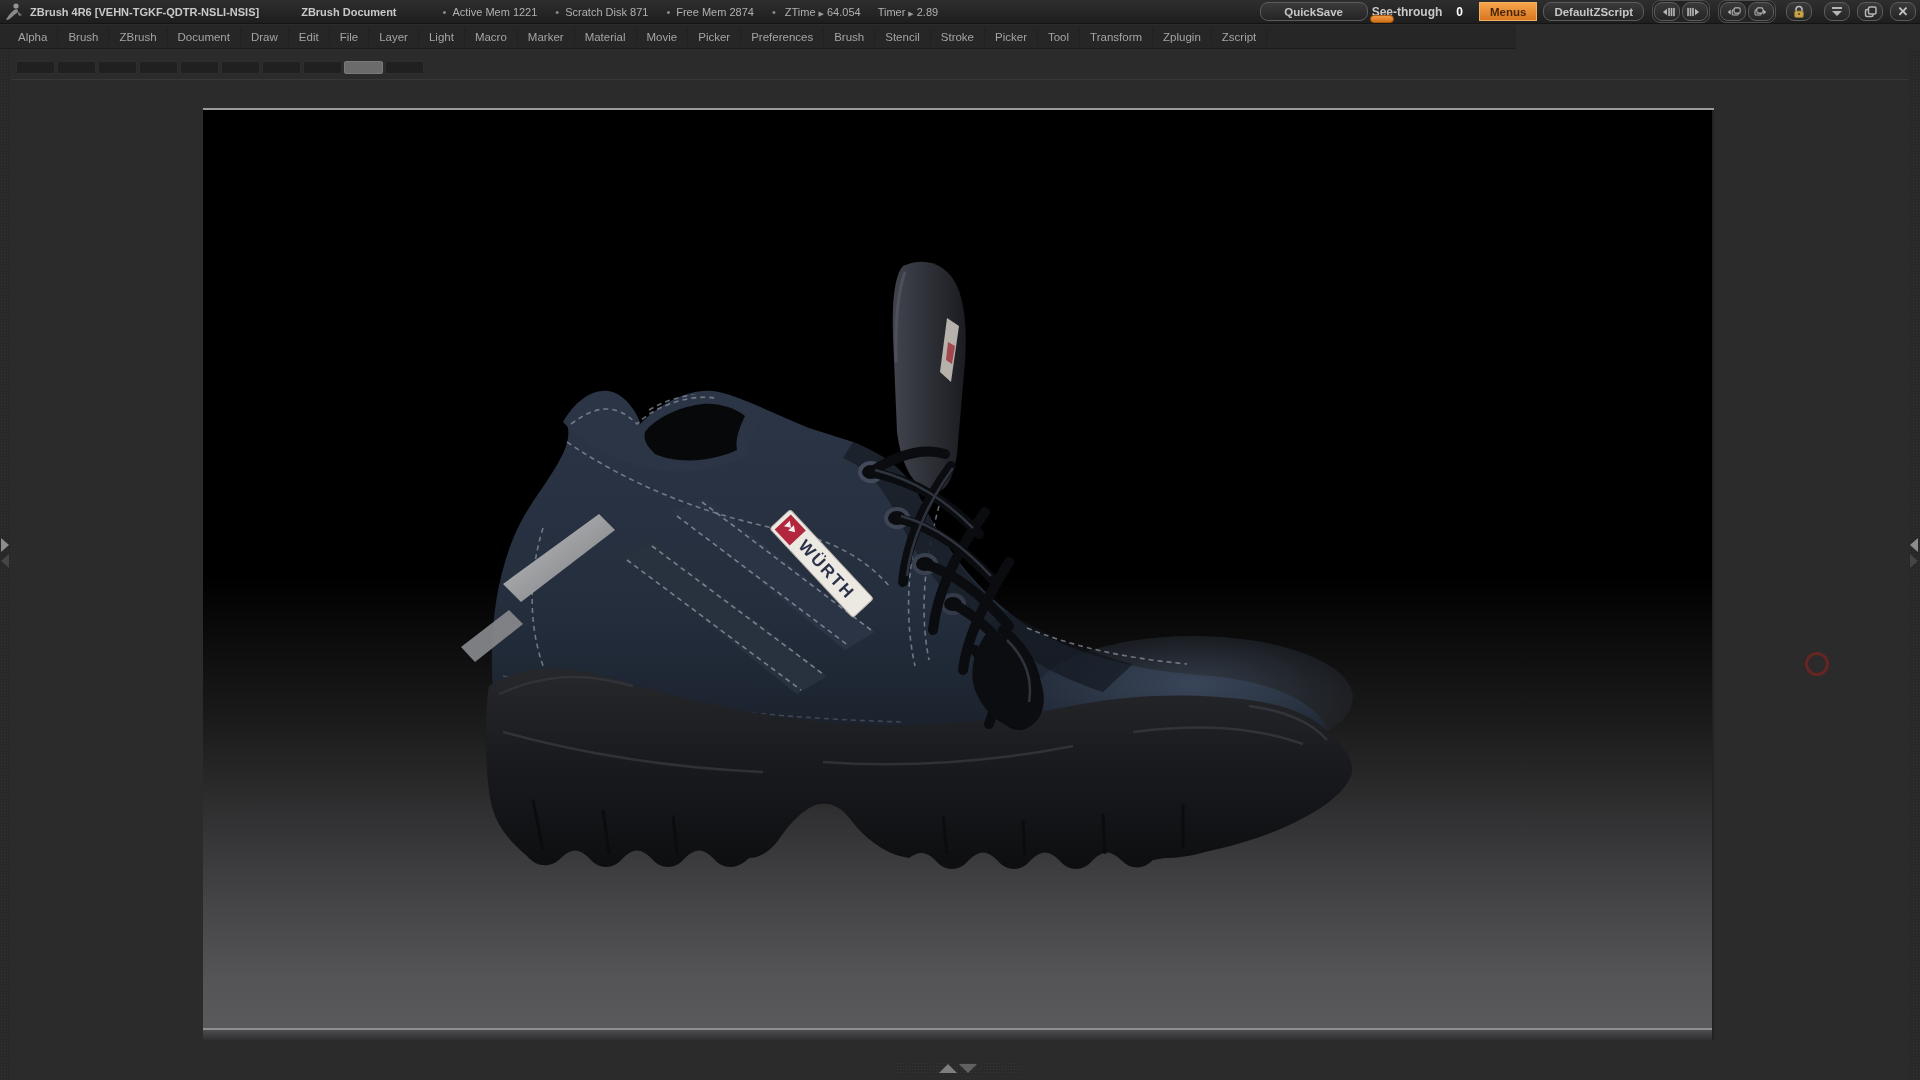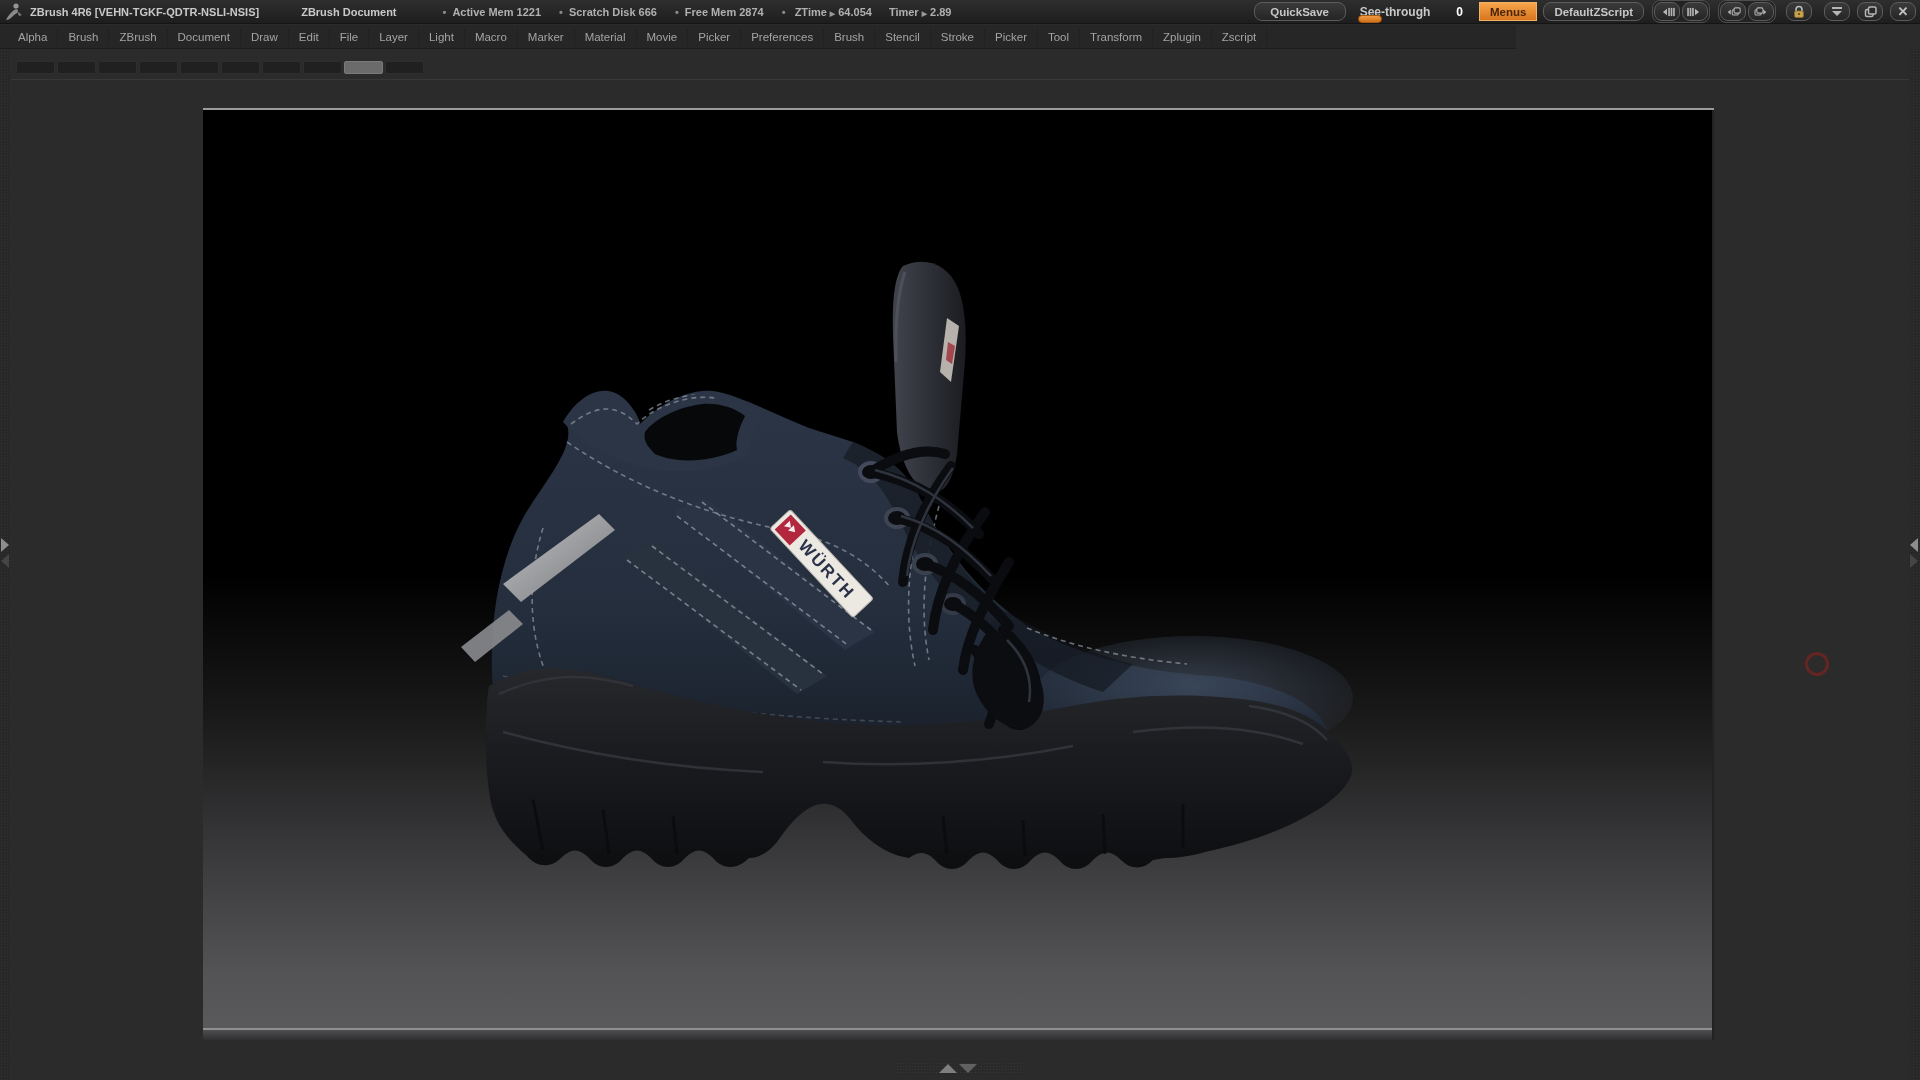--- a/index.html
+++ b/index.html
@@ -11,7 +11,7 @@
     background:linear-gradient(#2e2e2e,#1e1e1e); border-bottom:1px solid #141414;
     display:flex; align-items:center; padding:0 4px; z-index:50; }
   .tb-text { color:#c9c9c9; font-size:11px; font-weight:bold; white-space:nowrap; }
-  .tb-dim  { color:#b0b0b0; font-size:11px; font-weight:bold; white-space:nowrap; }
+  .tb-dim  { color:#b0b0b0; font-size:11px; font-weight:normal; white-space:nowrap; }
   .stat-item { margin-left:18px; }
   .stat-item::before { content:'•'; color:#8c8c8c; margin-right:6px; }
   .tri-label::after { content:'▶'; font-size:7px; color:#9a9a9a; margin:0 3px; }

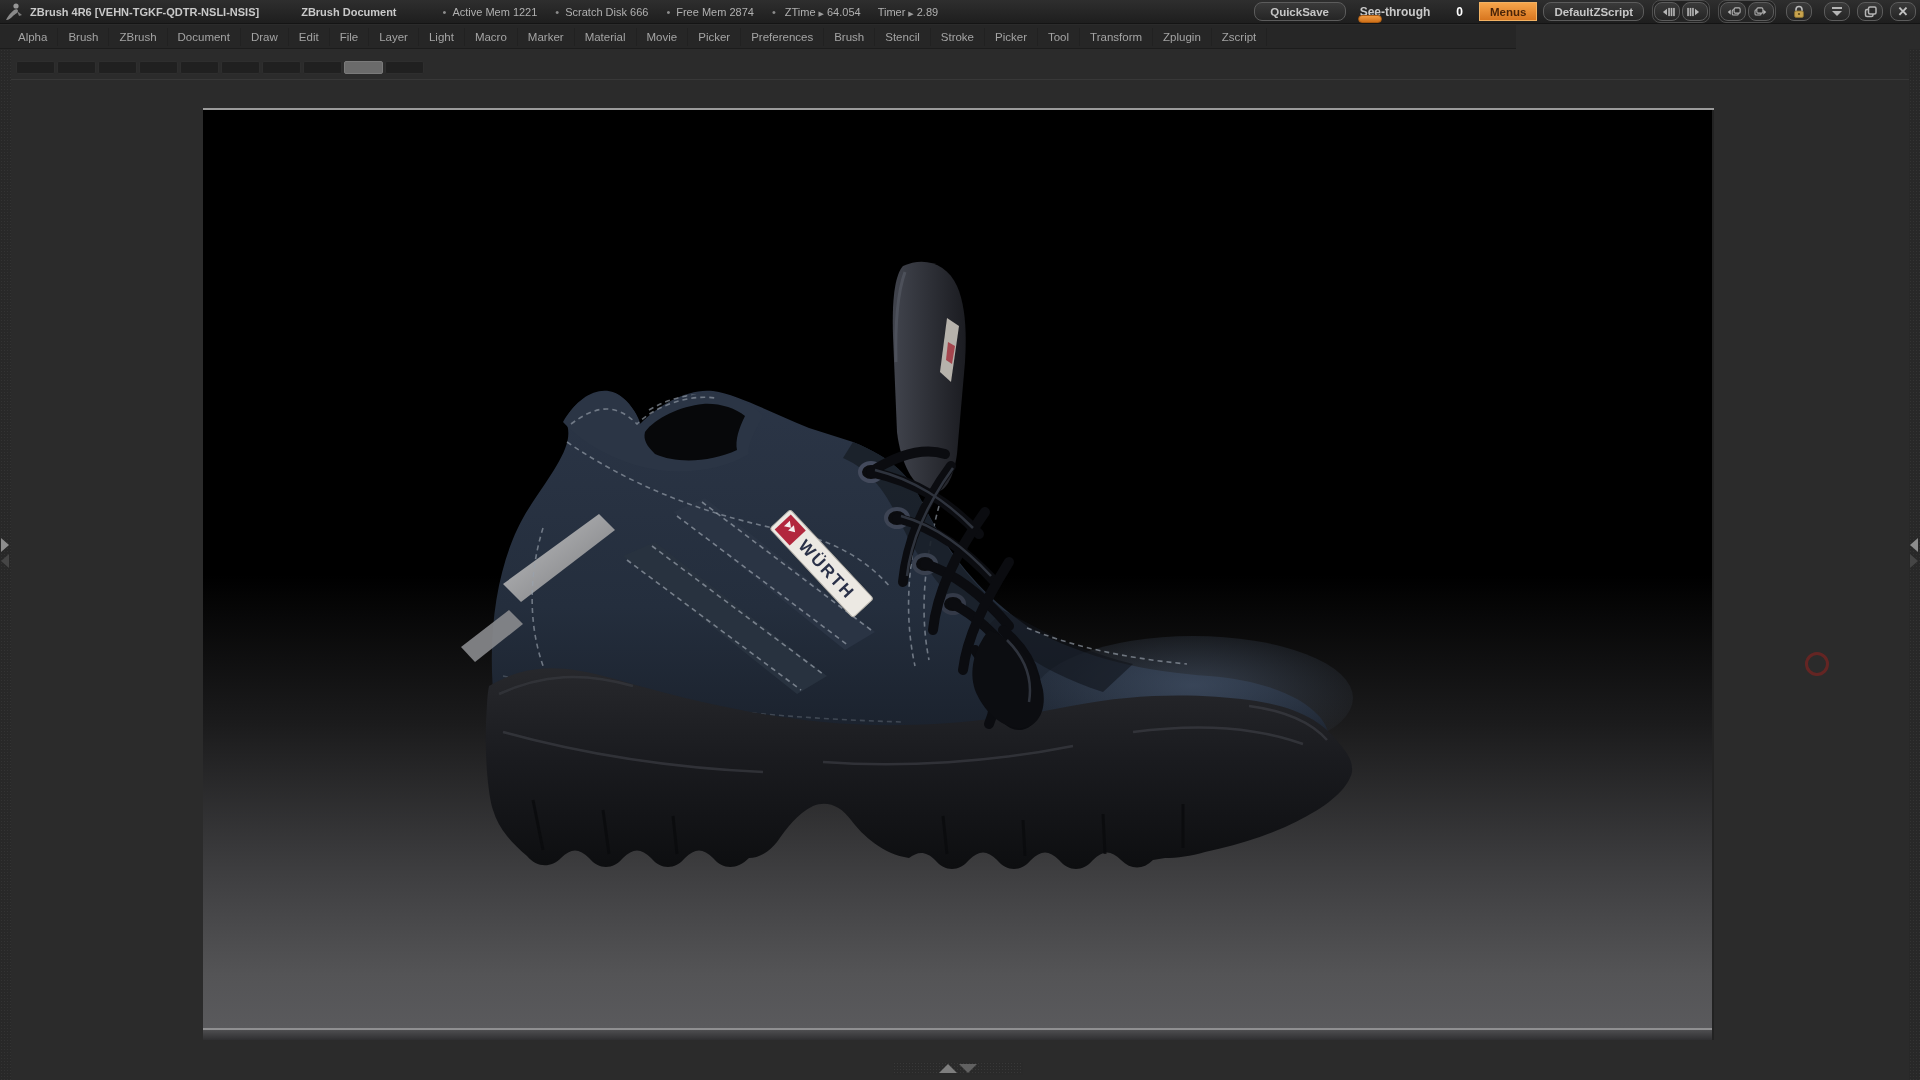--- a/index.html
+++ b/index.html
@@ -87,7 +87,7 @@
   <span style="display:flex;margin-left:28px">
 
   <span class="tb-dim stat-item">Active Mem 1221</span>
-      <span class="tb-dim stat-item">Scratch Disk 666</span>
+      <span class="tb-dim stat-item">Scratch Disk 871</span>
       <span class="tb-dim stat-item">Free Mem 2874</span>
     </span>
   <span class="tb-dim stat-item">

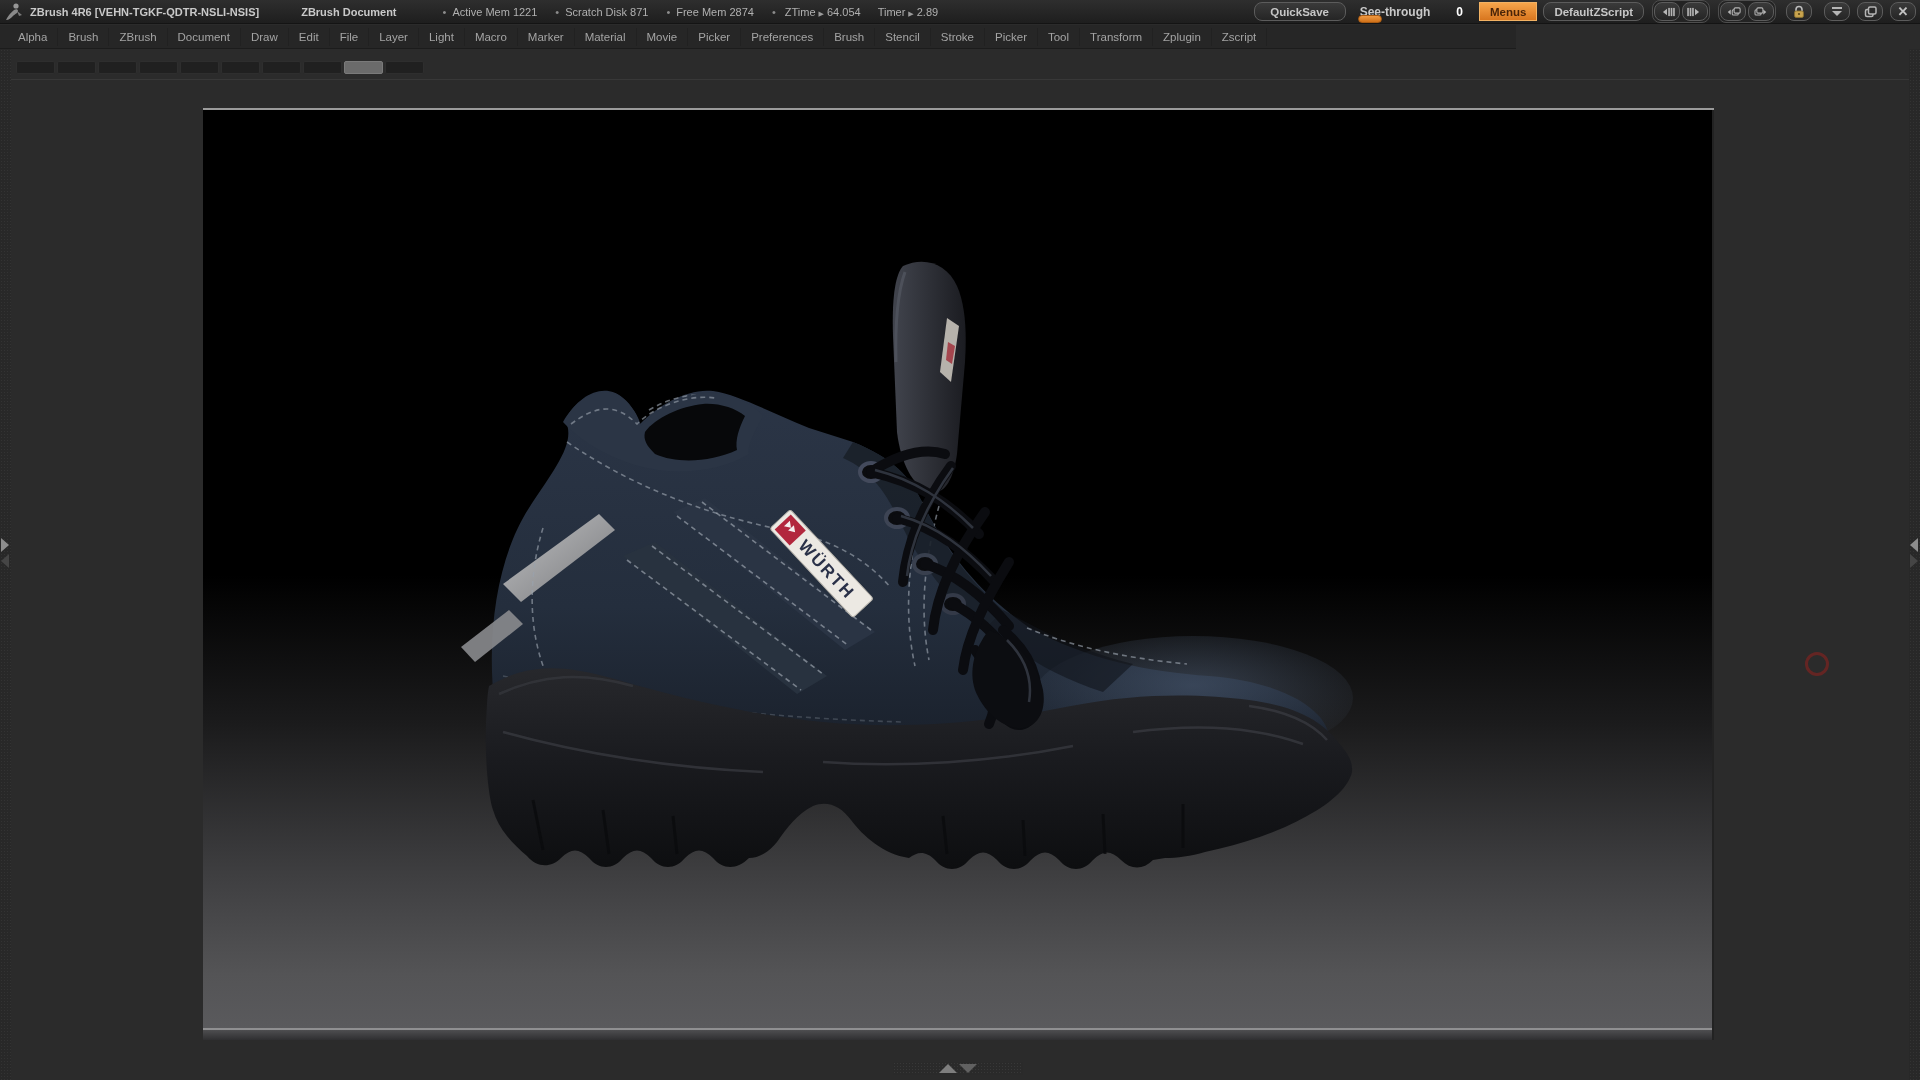--- a/index.html
+++ b/index.html
@@ -98,7 +98,7 @@
   </span>
 
   <span style="margin-left:auto"></span>
-  <button class="btn" style="width:92px">QuickSave</button>
+  <button class="btn" style="width:108px">QuickSave</button>
   <span class="see-through">
     <span class="st-nub"></span>
     <span class="tb-text" style="font-size:12px">See-through</span>

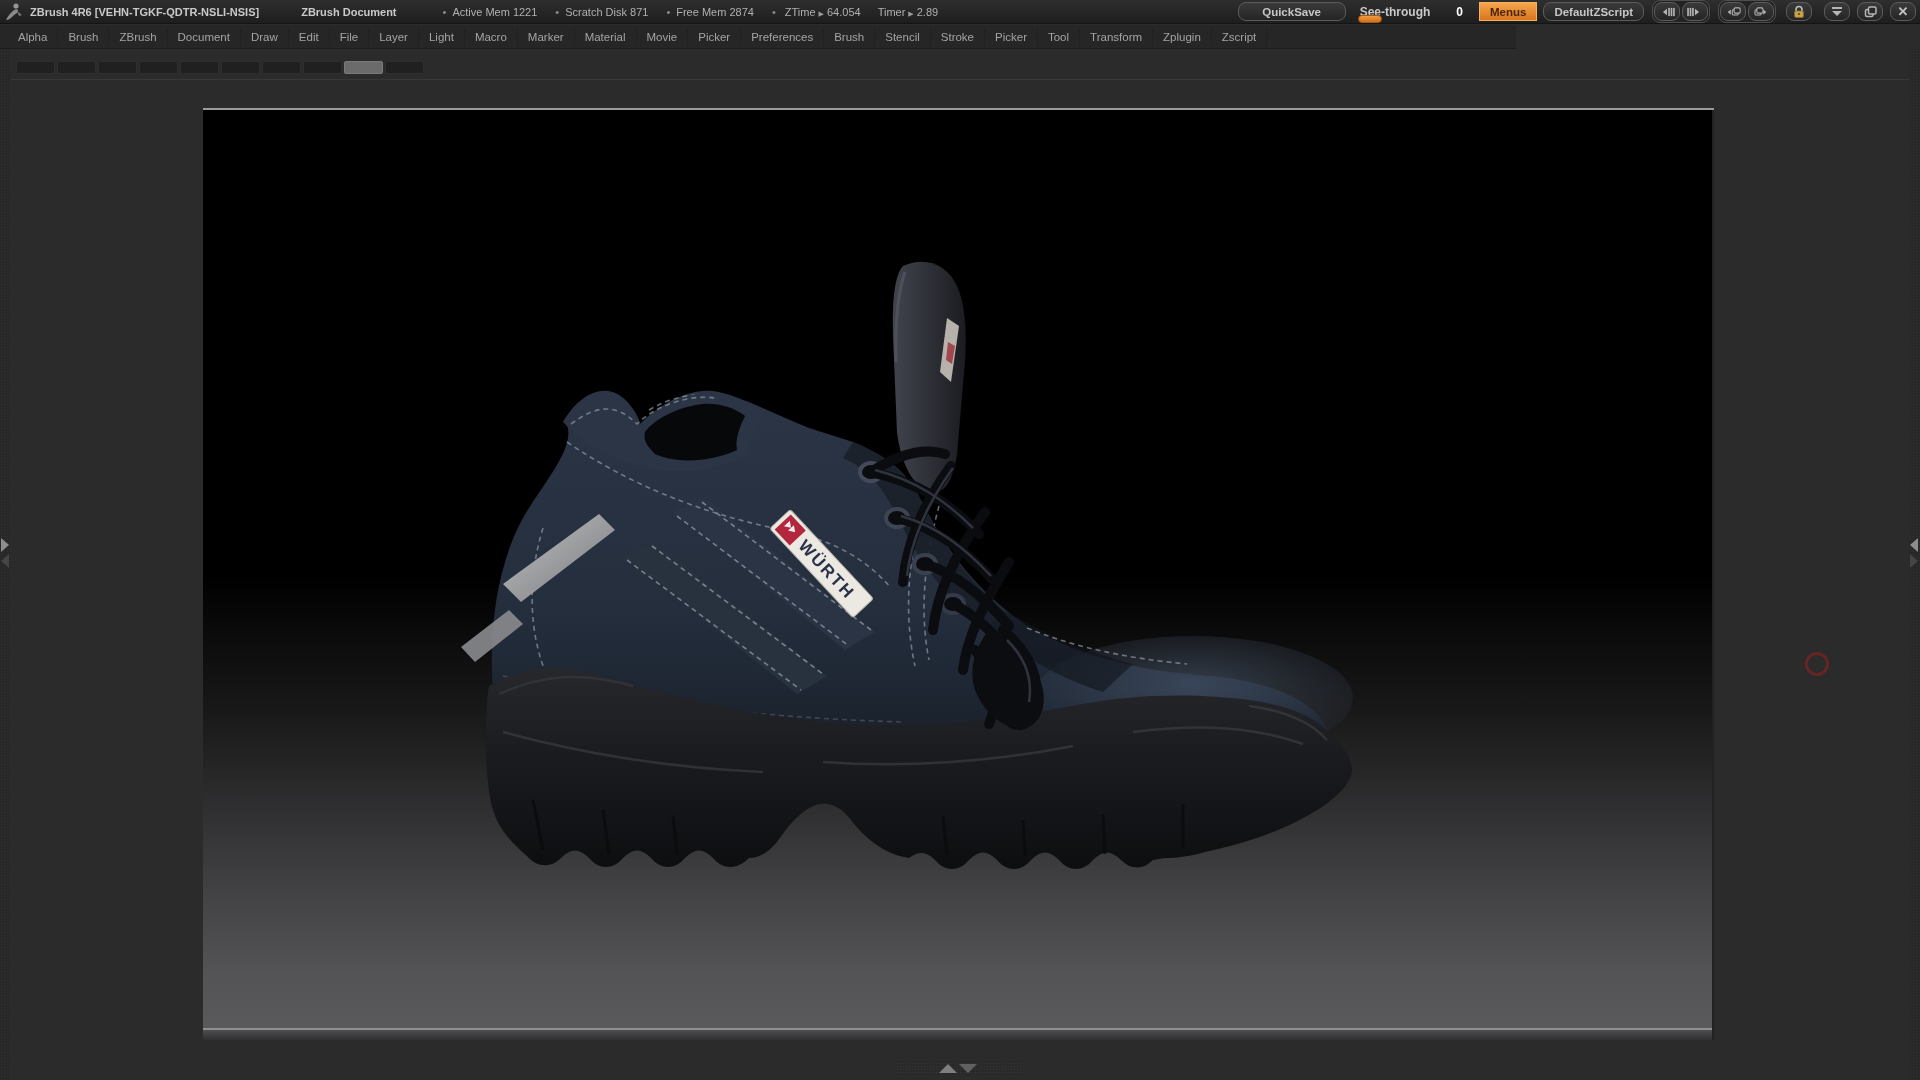--- a/index.html
+++ b/index.html
@@ -24,7 +24,7 @@
   .iconbtn { width:26px; padding:0 3px; }
   .btn-group { display:flex; gap:2px; background:#232323; border:1px solid #4e4e4e;
     border-radius:8px; padding:1px; }
-  .see-through { position:relative; display:flex; align-items:flex-end; margin-left:14px;gap:12px; }
+  .see-through { position:relative; display:flex; align-items:flex-end; margin-left:4px; }
   .st-nub { position:absolute; left:-2px; bottom:-4px; width:24px; height:8px;
     border-radius:4px; background:linear-gradient(#f19a43,#cf7119); border:1px solid #a85a12; }
   .winctl { display:flex; gap:7px; margin-left:12px; }

